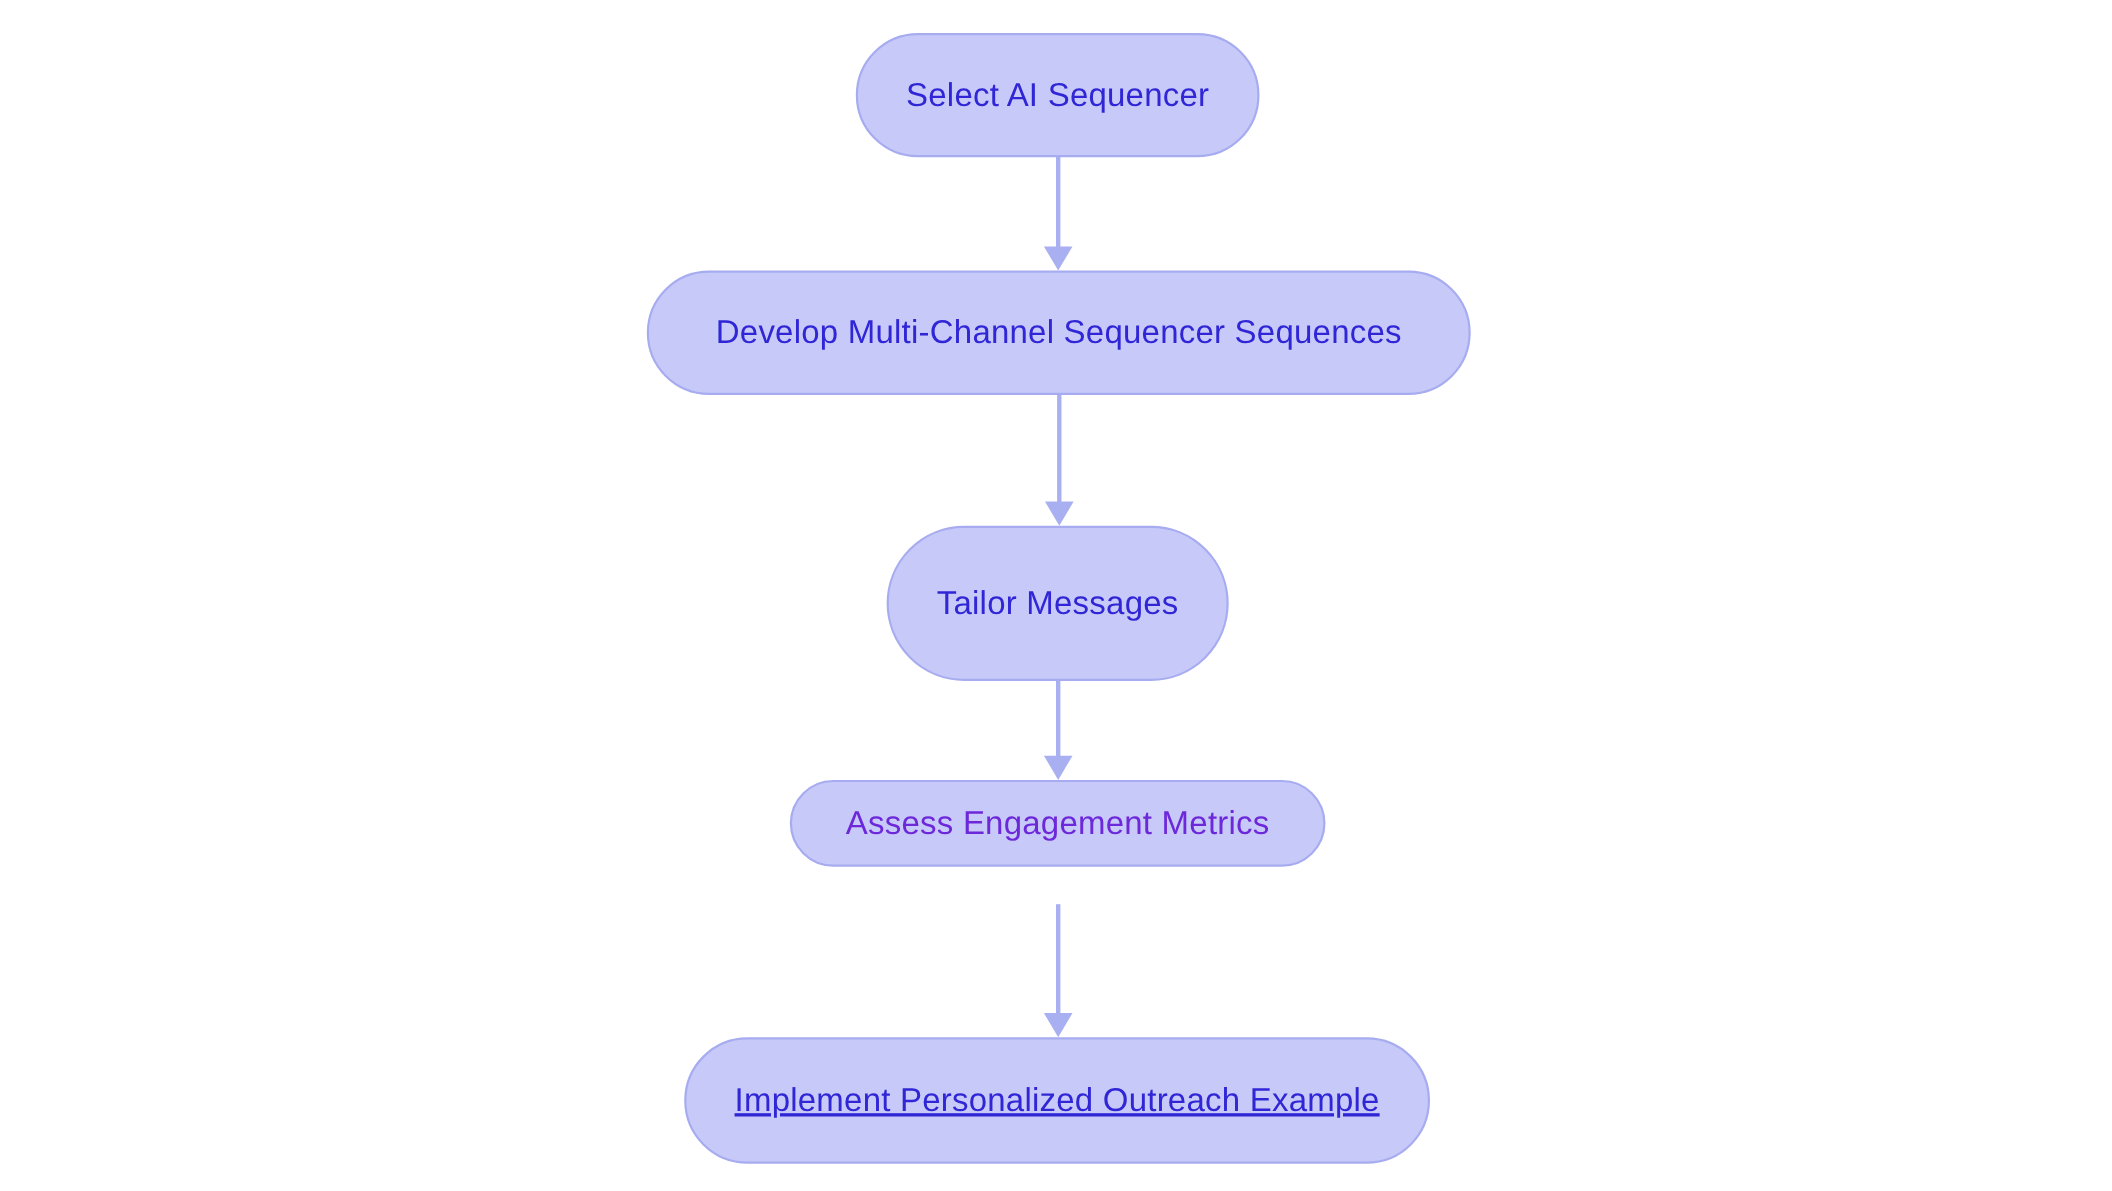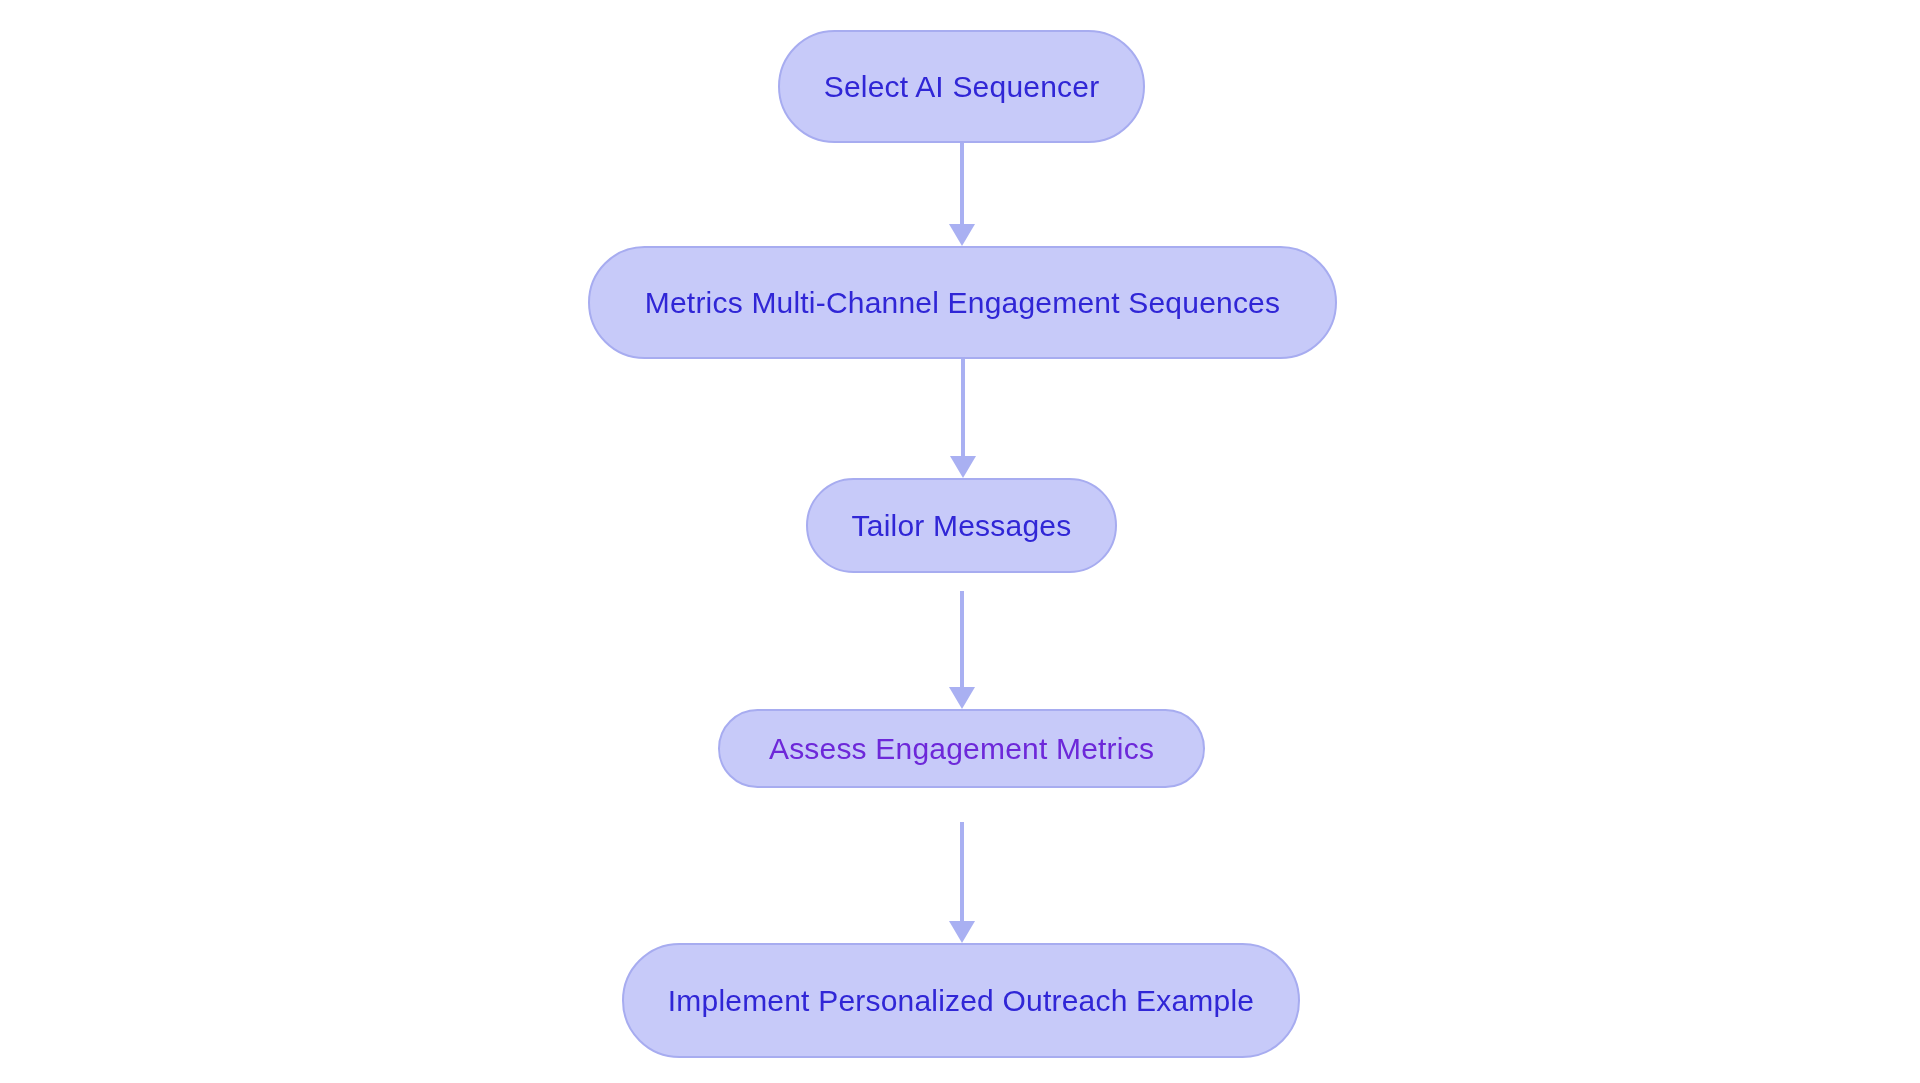--- a/index.html
+++ b/index.html
@@ -86,7 +86,7 @@
         <span class="node-label">Select AI Sequencer</span>
       </div>
       <div class="node" style="left: 588px; top: 246px; width: 749px; height: 113px; background: rgb(199, 202, 249); border-color: rgb(167, 172, 240); color: rgb(48, 38, 214);">
-        <span class="node-label">Metrics Multi-Channel Engagement Sequences</span>
+        <span class="node-label">Develop Multi-Channel Sequencer Sequences</span>
       </div>
       <div class="node" style="left: 806px; top: 478px; width: 311px; height: 95px; background: rgb(199, 202, 249); border-color: rgb(167, 172, 240); color: rgb(48, 38, 214);">
         <span class="node-label">Tailor Messages</span>

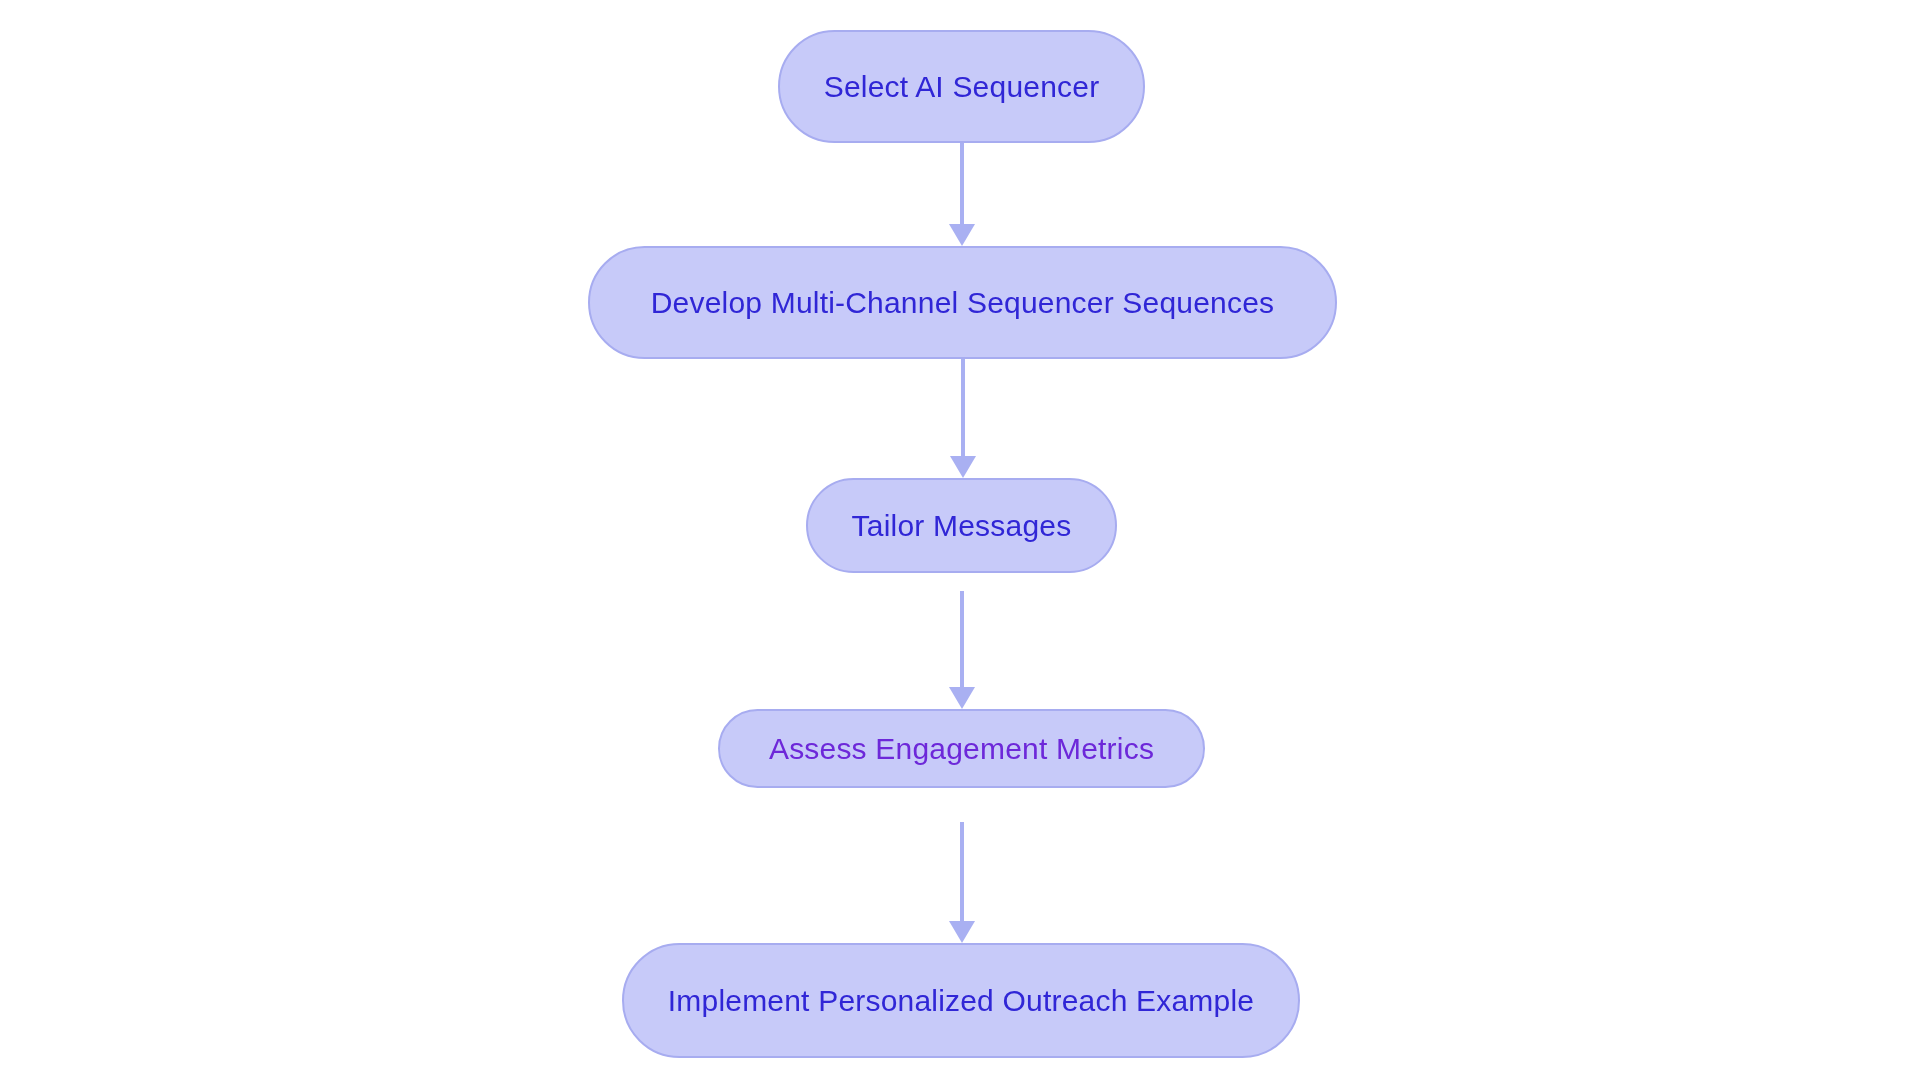--- a/index.html
+++ b/index.html
@@ -88,7 +88,7 @@
       <div class="node" style="left: 588px; top: 246px; width: 749px; height: 113px; background: rgb(199, 202, 249); border-color: rgb(167, 172, 240); color: rgb(48, 38, 214);">
         <span class="node-label">Develop Multi-Channel Sequencer Sequences</span>
       </div>
-      <div class="node" style="left: 806px; top: 478px; width: 311px; height: 95px; background: rgb(199, 202, 249); border-color: rgb(167, 172, 240); color: rgb(48, 38, 214);">
+      <div class="node" style="left: 806px; top: 478px; width: 311px; height: 141px; background: rgb(199, 202, 249); border-color: rgb(167, 172, 240); color: rgb(48, 38, 214);">
         <span class="node-label">Tailor Messages</span>
       </div>
       <div class="node" style="left: 718px; top: 709px; width: 487px; height: 79px; background: rgb(199, 202, 249); border-color: rgb(167, 172, 240); color: #6d28d9;">

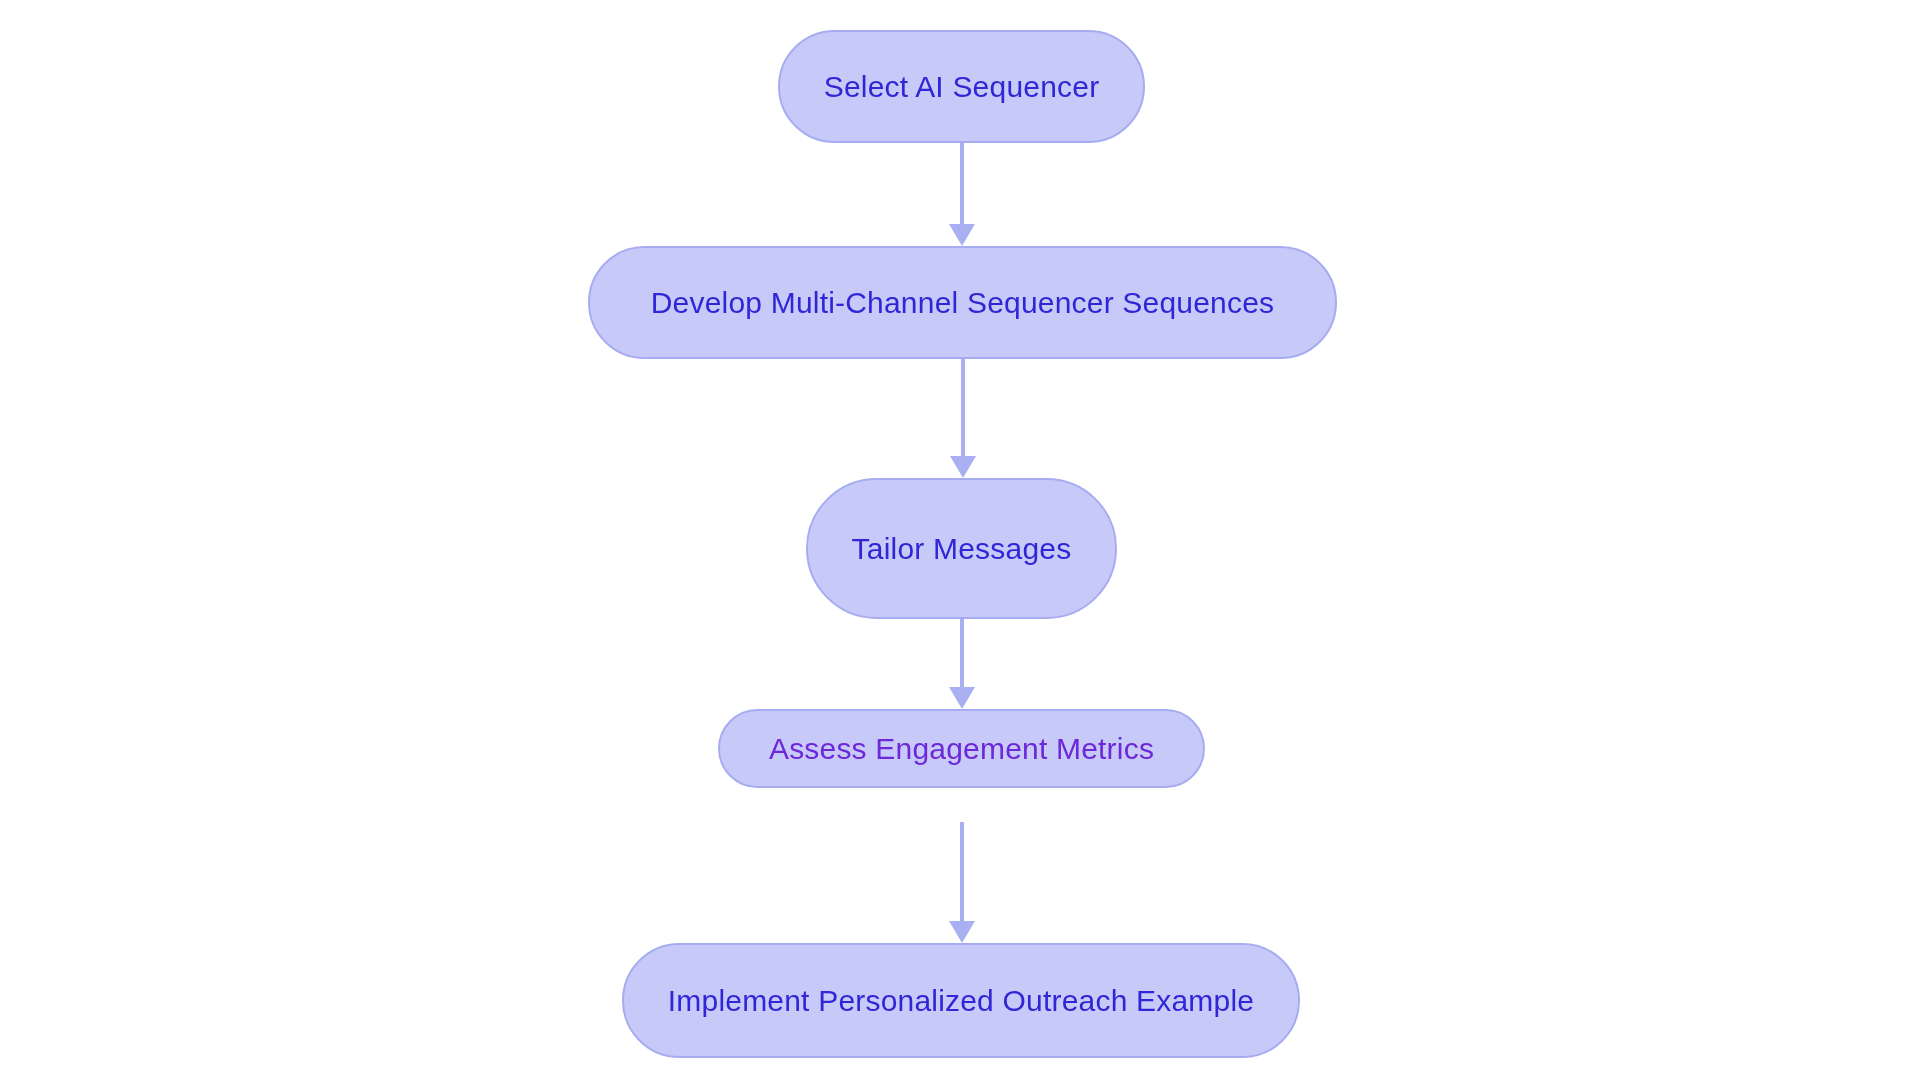--- a/index.html
+++ b/index.html
@@ -94,7 +94,7 @@
       <div class="node" style="left: 718px; top: 709px; width: 487px; height: 79px; background: rgb(199, 202, 249); border-color: rgb(167, 172, 240); color: #6d28d9;">
         <span class="node-label">Assess Engagement Metrics</span>
       </div>
-      <div class="node" style="left: 622px; top: 943px; width: 678px; height: 115px; background: rgb(199, 202, 249); border-color: rgb(167, 172, 240); color: rgb(48, 38, 214);">
+      <div class="node" style="left: 622px; top: 943px; width: 678px; height: 115px; background: rgb(199, 202, 249); border-color: rgb(167, 172, 240); color: rgb(48, 38, 214); text-decoration: underline;">
         <span class="node-label">Implement Personalized Outreach Example</span>
       </div>
     </div>

